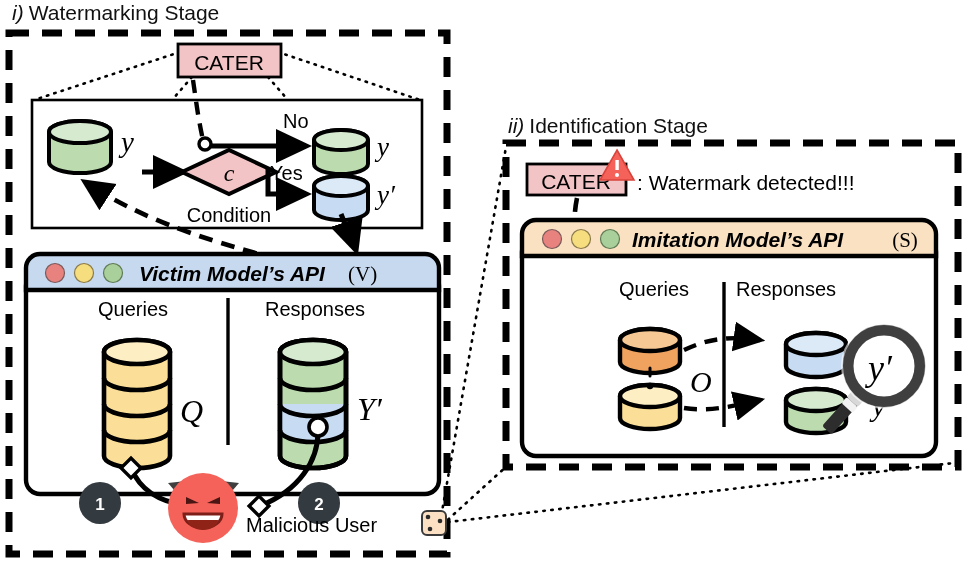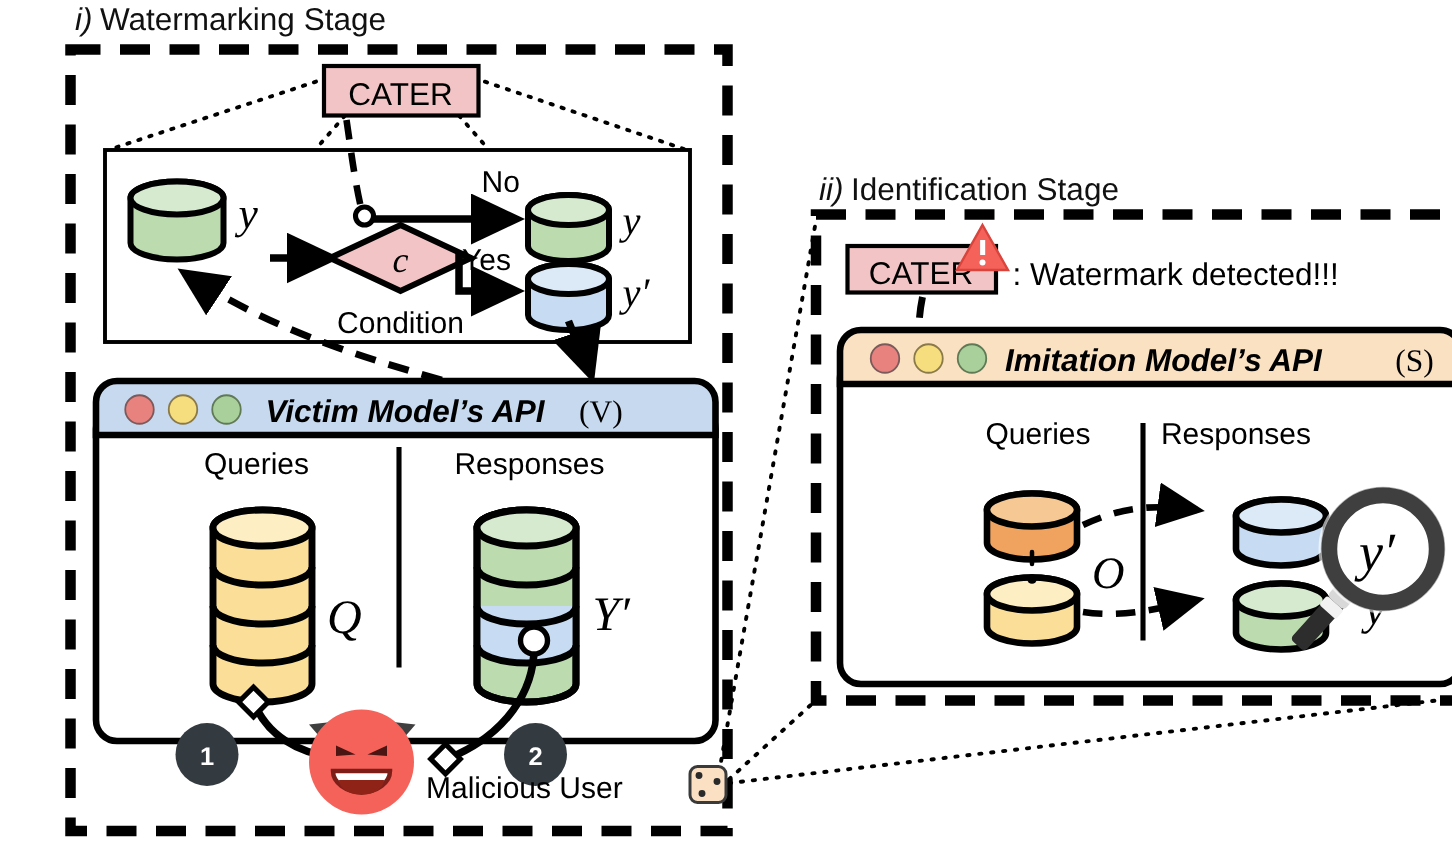--- a/index.html
+++ b/index.html
@@ -5,7 +5,7 @@
   html,body{margin:0;padding:0;background:#fff;}
   body{width:968px;height:561px;position:relative;overflow:hidden;
        font-family:"Liberation Sans",sans-serif;color:#000;}
-  #root{position:absolute;inset:0;padding-left:38px;}
+  #root{position:absolute;inset:0;}
   svg{display:block;}
   .ttl{font-size:21px;fill:#111;}
   .ttl-i{font-style:italic;}

